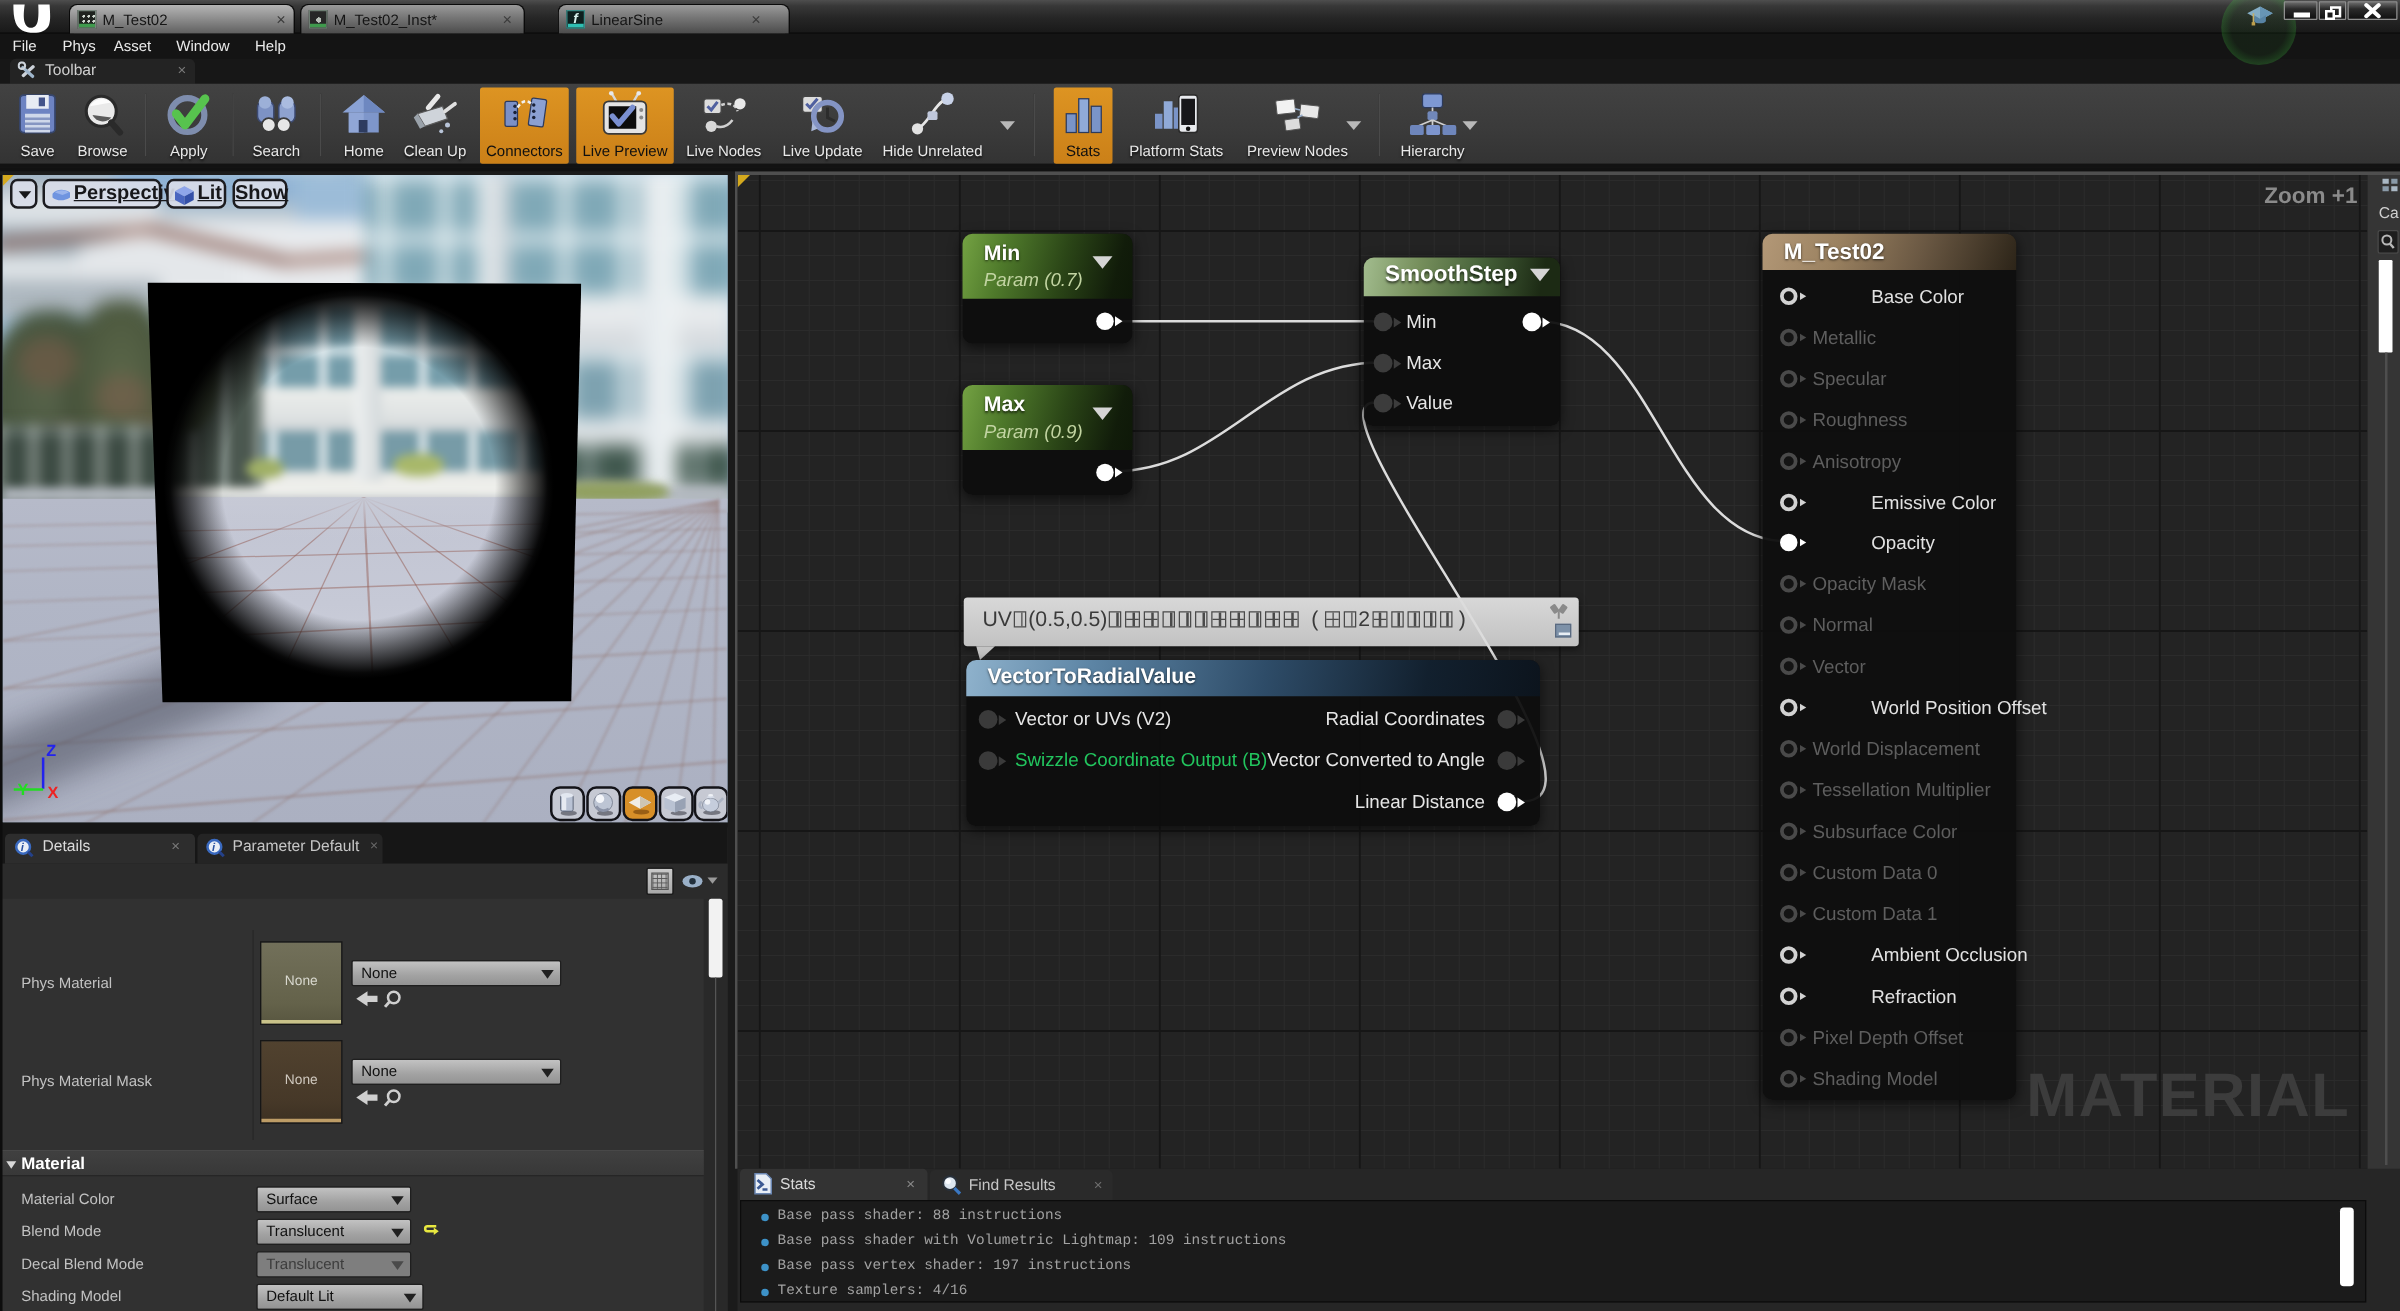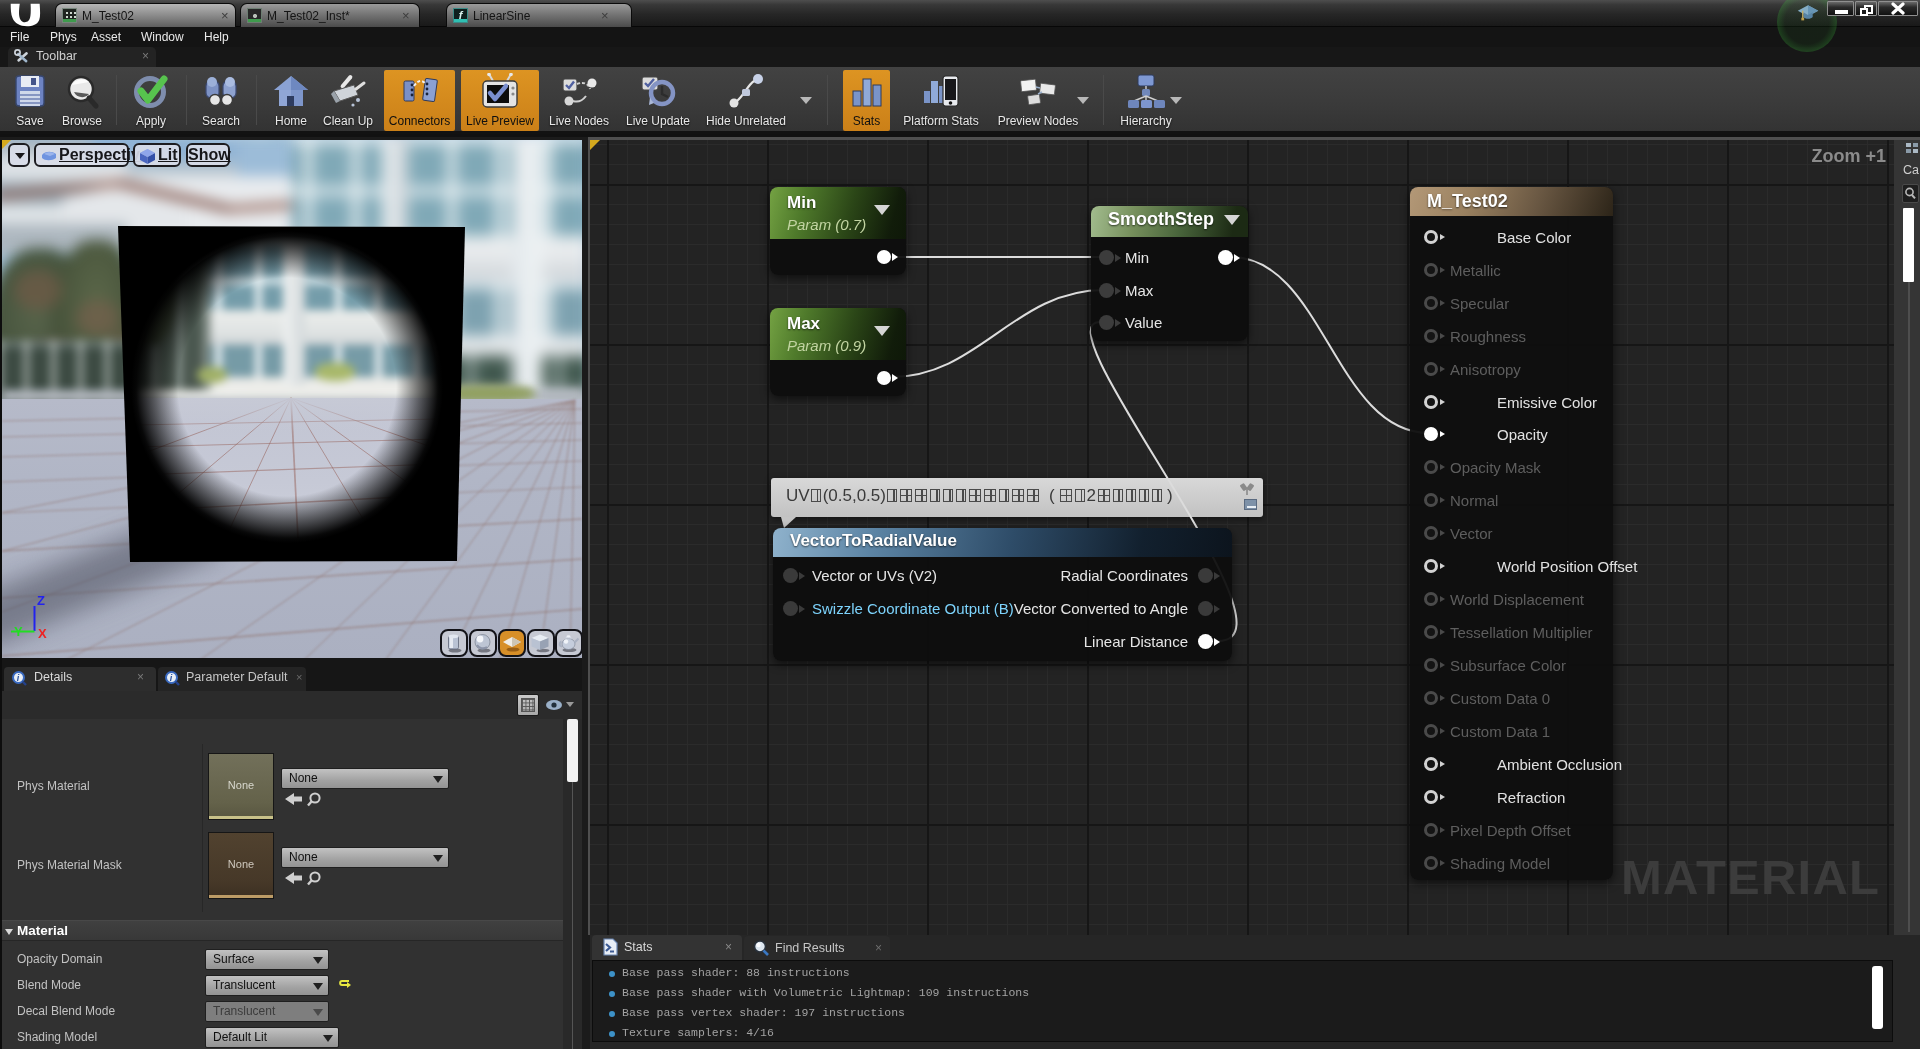--- a/index.html
+++ b/index.html
@@ -806,7 +806,7 @@
       <div class="pinlab" style="left:39px;top:39px;color:#e6e6e6">Vector or UVs (V2)</div>
       <div class="pin" style="left:10px;top:73px;width:15px;height:15px;background:#3a3a3a"></div>
       <div class="abs" style="left:26px;top:77px;width:0;height:0;border-top:4px solid transparent;border-bottom:4px solid transparent;border-left:6px solid #3a3a3a"></div>
-      <div class="pinlab" style="left:39px;top:72px;color:#7dd3fc">Swizzle Coordinate Output (B)</div>
+      <div class="pinlab" style="left:39px;top:72px;color:#22c55e">Swizzle Coordinate Output (B)</div>
       <div class="pinlab" style="right:44px;top:39px;color:#e6e6e6">Radial Coordinates</div>
       <div class="pin" style="left:425px;top:40px;width:15px;height:15px;background:#3a3a3a"></div>
       <div class="abs" style="left:441px;top:44px;width:0;height:0;border-top:4px solid transparent;border-bottom:4px solid transparent;border-left:6px solid #3a3a3a"></div>

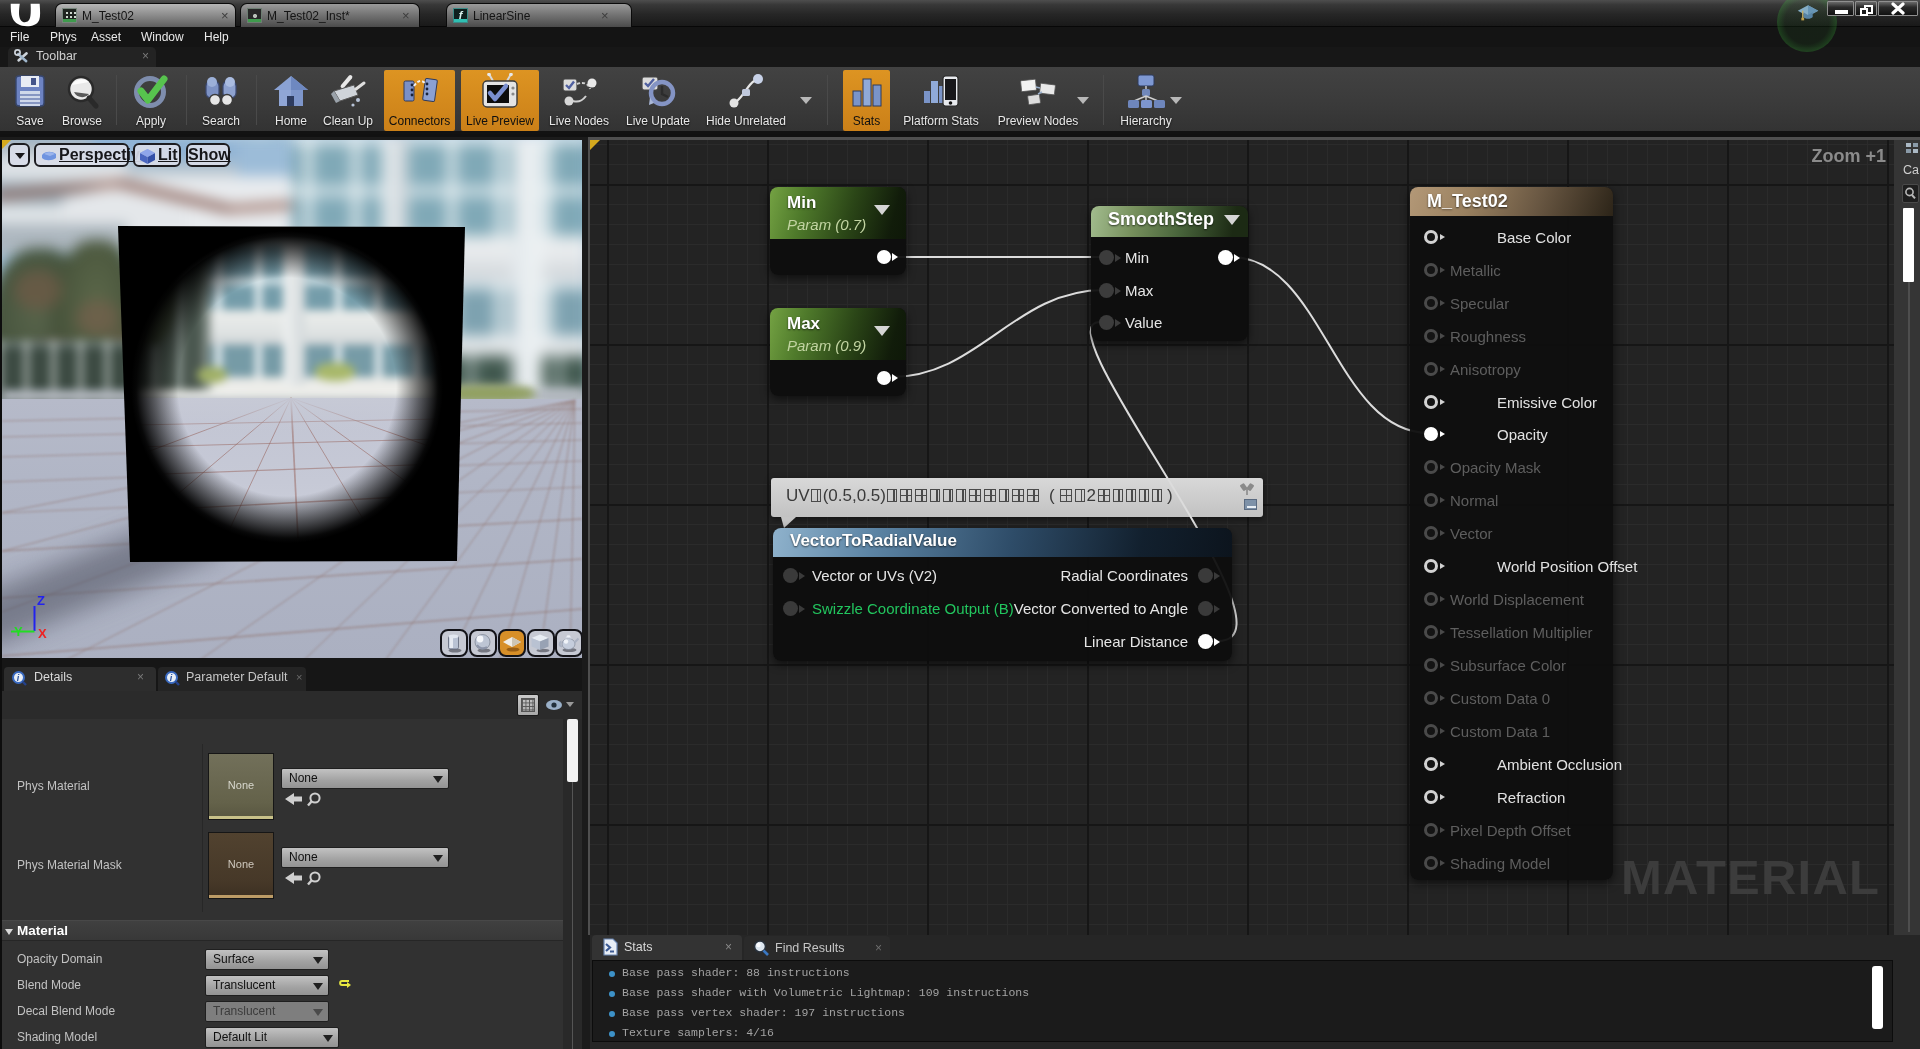--- a/index.html
+++ b/index.html
@@ -619,7 +619,7 @@
         </svg>
       <span class="abs" style="left:17px;top:2px">Material</span>
     </div>
-    <div class="dlabel" style="top:290px">Opacity Domain</div>
+    <div class="dlabel" style="top:290px">Material Color</div>
     <div class="dropdown" style="left:205px;top:287px;width:124px">Surface<div class="da"></div></div>
     <div class="dlabel" style="top:316px">Blend Mode</div>
     <div class="dropdown" style="left:205px;top:313px;width:124px">Translucent<div class="da"></div></div>

